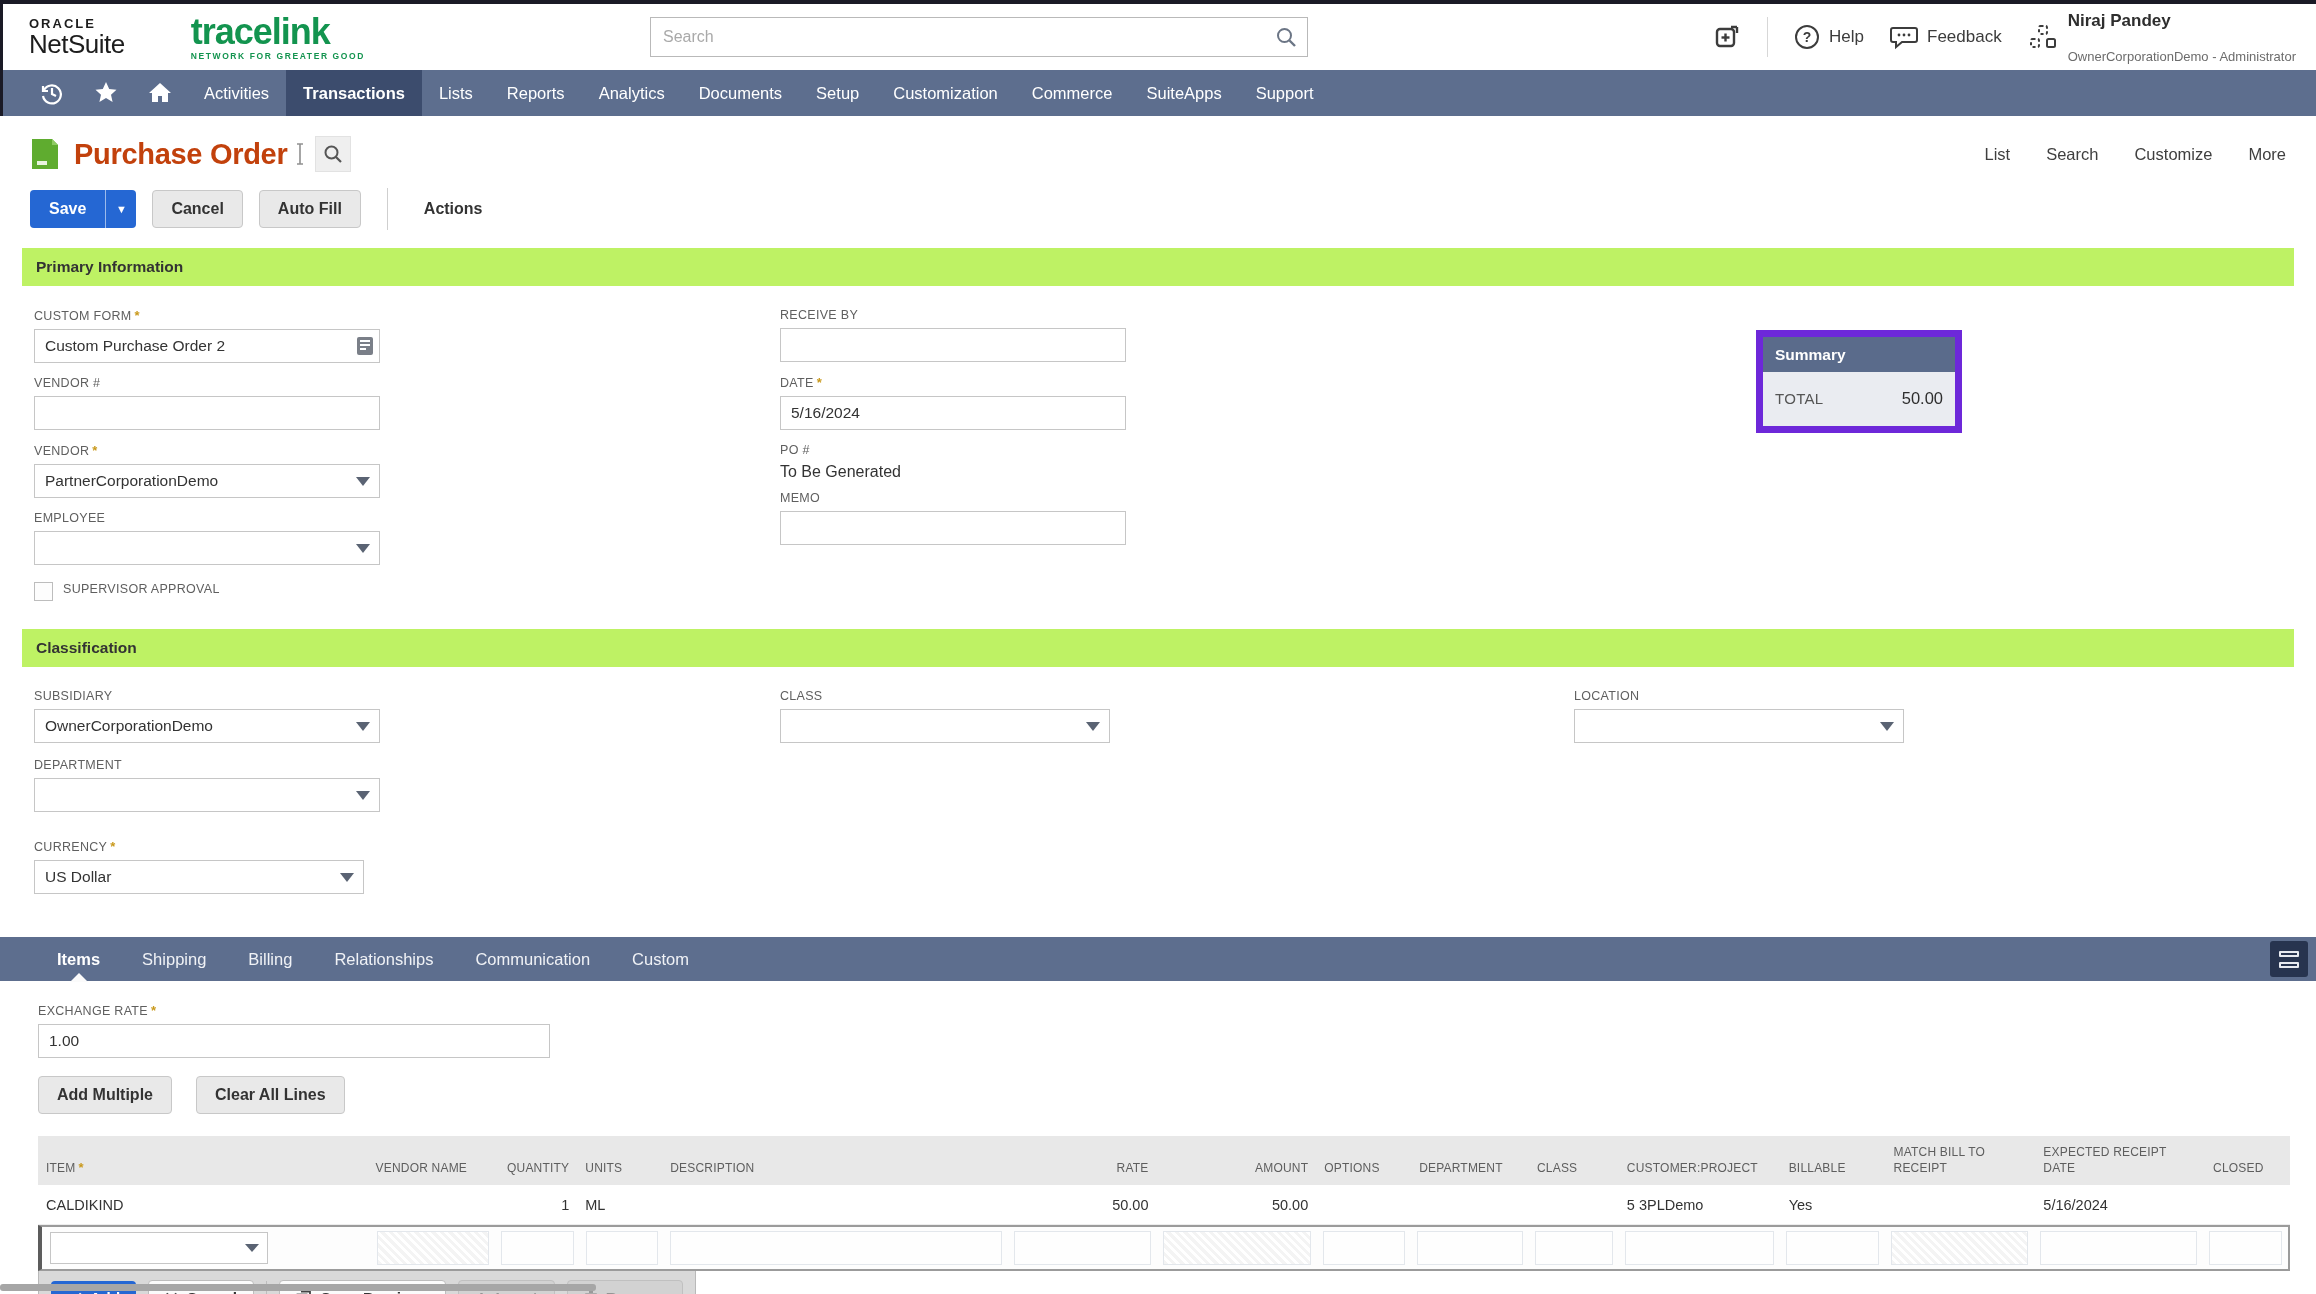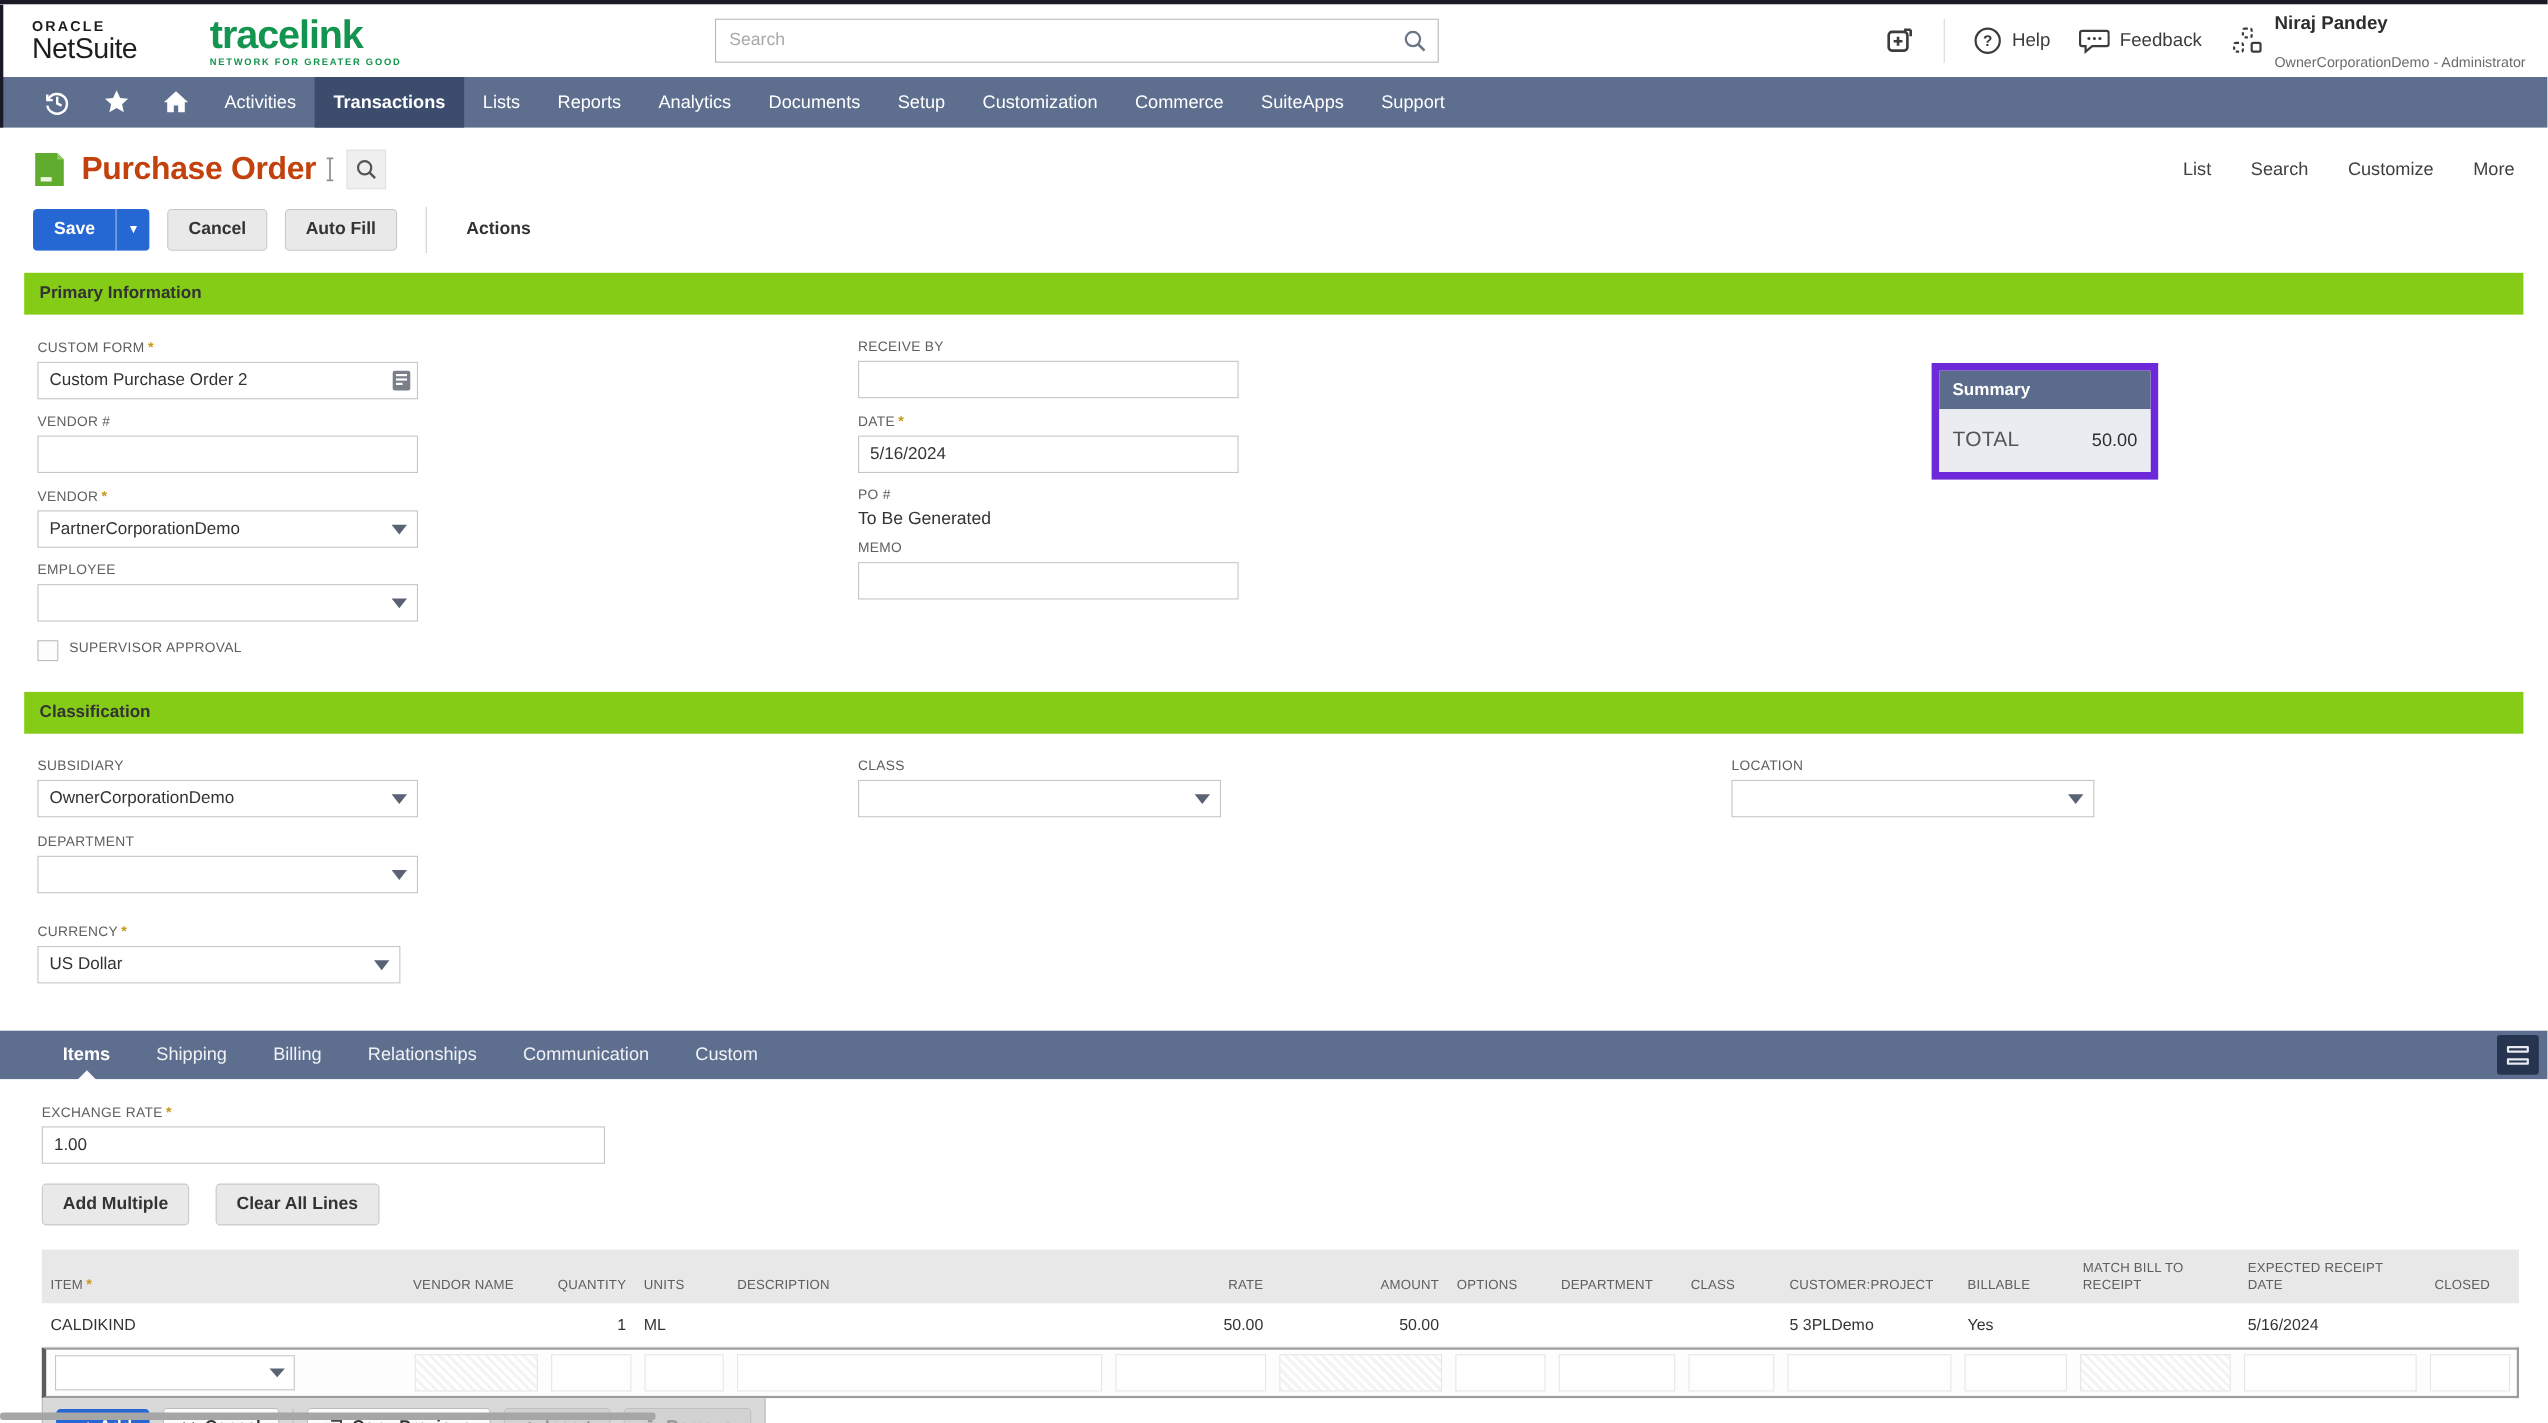--- a/index.html
+++ b/index.html
@@ -80,7 +80,7 @@
 
   
   .section-bar {
-    margin: 18px 22px 0 22px; height: 38px; background: #84cc16;
+    margin: 18px 22px 0 22px; height: 38px; background: #bef264;
     display: flex; align-items: center; padding-left: 14px;
     font-size: 15.5px; font-weight: bold; color: #333;
   }

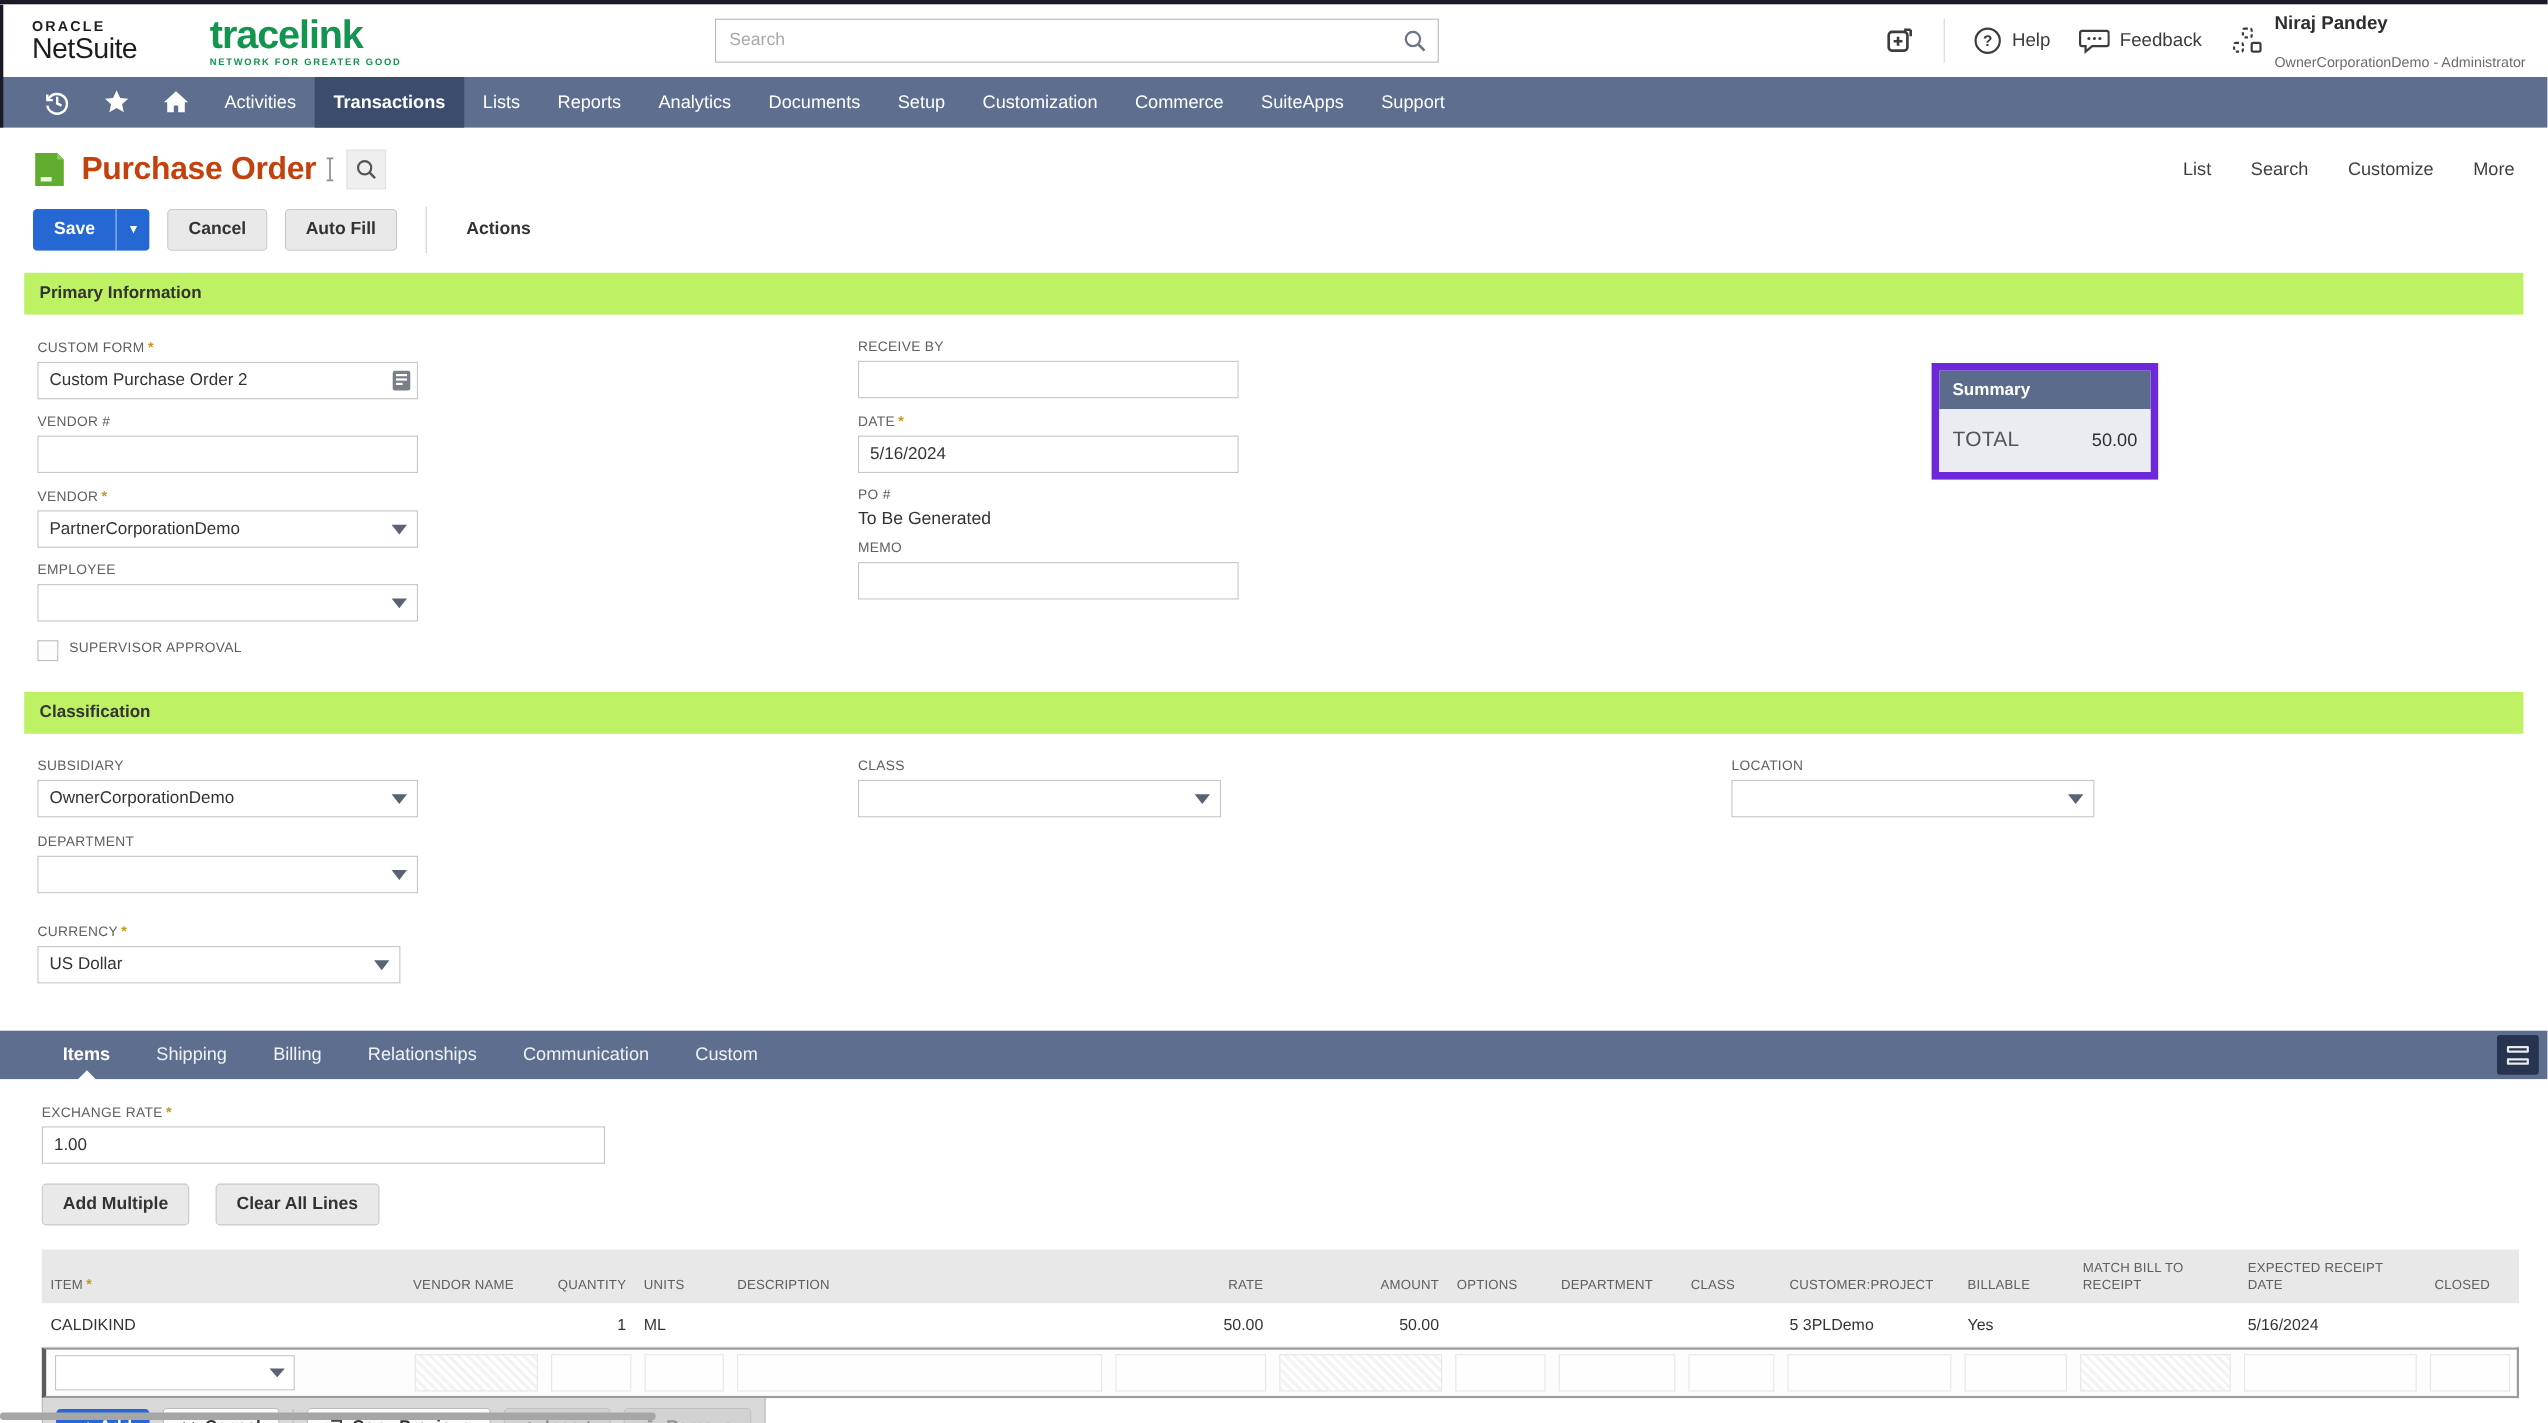--- a/index.html
+++ b/index.html
@@ -111,7 +111,7 @@
   .summary-box { position: absolute; left: 1756px; top: 44px; width: 206px; border: 7px solid #6d28d9; }
   .summary-head { height: 35px; background: #5a6b8b; color: #fff; font-weight: bold; font-size: 15.5px; display: flex; align-items: center; padding-left: 12px; }
   .summary-body { background: #eaecf1; padding: 17px 12px 18px 12px; display: flex; justify-content: space-between; align-items: center; }
-  .summary-total-label { font-size: 19px; color: #555; letter-spacing: .3px; }
+  .summary-total-label { font-size: 15px; color: #555; letter-spacing: .3px; }
   .summary-total-value { font-size: 16.5px; color: #2e2e2e; }
 
   

